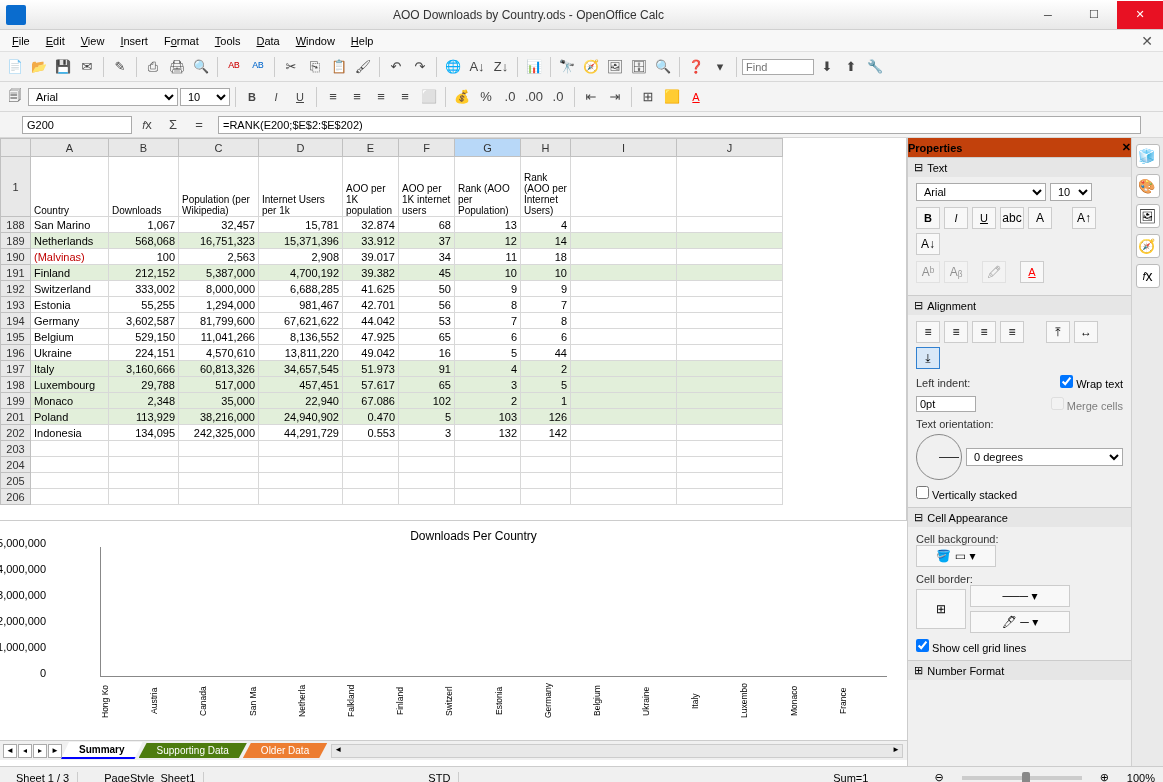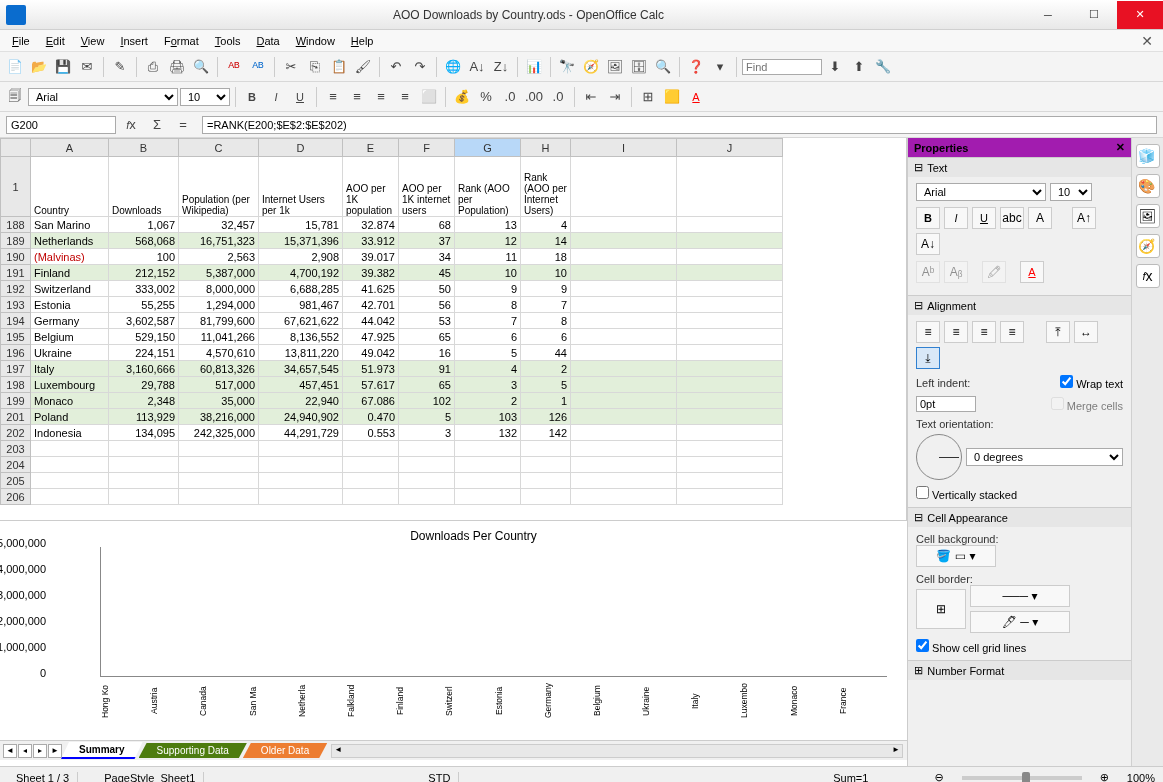--- a/index.html
+++ b/index.html
@@ -155,7 +155,7 @@
   <span class="tbtn" style="color:#06c">❓</span>
   <span class="tbtn">▾</span>
   <span class="tsep"></span>
-  <input type="text" style="width: 80px;" placeholder="Find">
+  <input type="text" style="width: 72px;" placeholder="Find">
   <span class="tbtn">⬇</span>
   <span class="tbtn">⬆</span>
   <span class="tbtn">🔧</span>

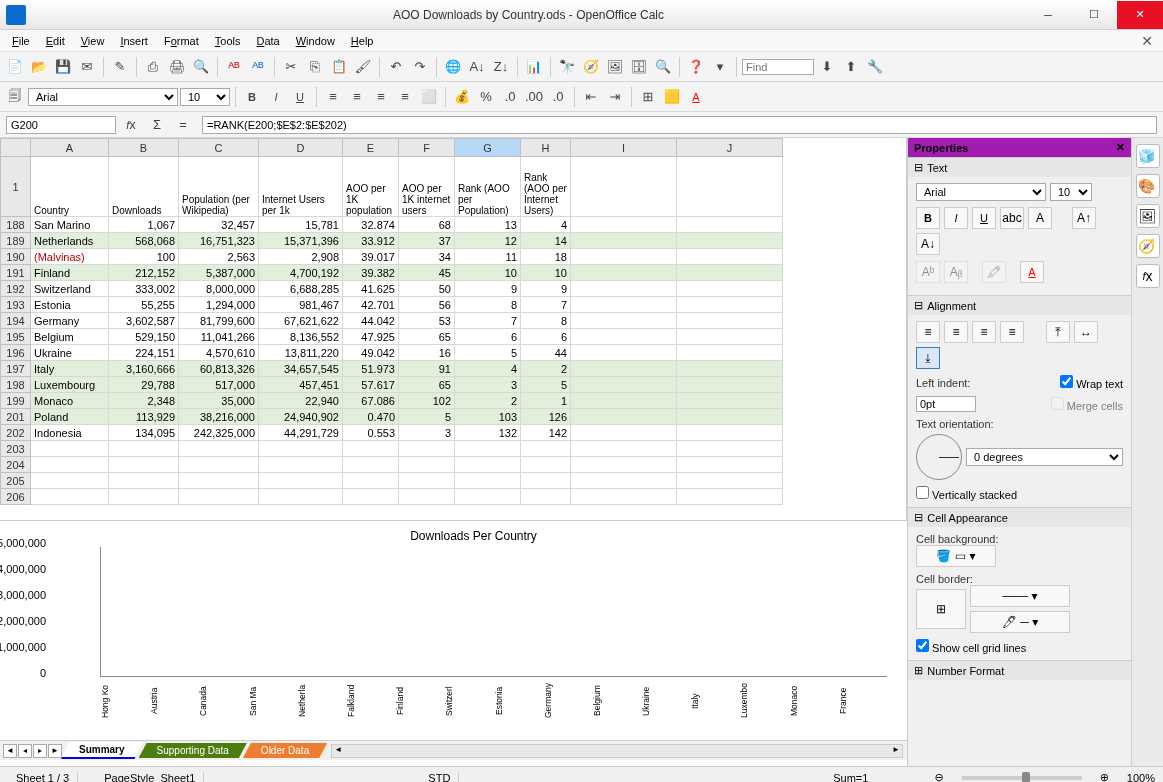--- a/index.html
+++ b/index.html
@@ -22,7 +22,7 @@
 .tbtn { width: 22px; height: 22px; display: flex; align-items: center; justify-content: center; color: #444; border: 1px solid transparent; border-radius: 2px; cursor: pointer; font-size: 13px; }
 .tsep { width: 1px; height: 20px; background: #ccc; margin: 0 3px; }
 
-.formulabar { height: 26px; background: #f4f4f4; display: flex; align-items: center; padding: 2px 6px; border-bottom: 1px solid #d8d8d8; gap: 4px; }
+.formulabar { height: 26px; background: #f4f4f4; display: flex; align-items: center; padding: 2px 22px; border-bottom: 1px solid #d8d8d8; gap: 4px; }
 .formulabar .cellref { width: 110px; border: 1px solid #aaa; padding: 2px 4px; background: #fff; }
 .formulabar .formula { flex: 1; border: 1px solid #aaa; padding: 2px 4px; background: #fff; margin-left: 4px; }
 

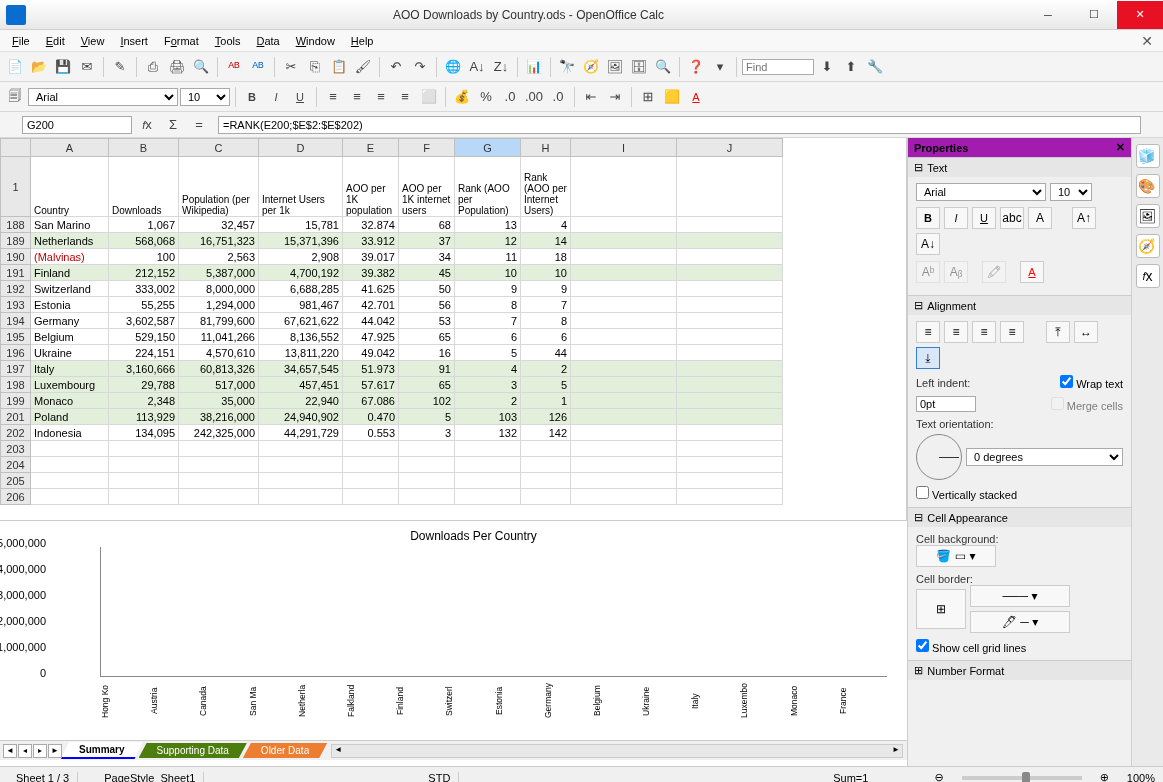--- a/index.html
+++ b/index.html
@@ -70,7 +70,7 @@
 .sidebar-content { flex: 1; padding: 0; overflow: auto; }
 .sidebar-icons { width: 32px; background: #eaeaea; border-left: 1px solid #d0d0d0; display: flex; flex-direction: column; gap: 6px; padding-top: 6px; align-items: center; }
 .sidebar-icons .sicon { width: 24px; height: 24px; border: 1px solid #bbb; border-radius: 3px; background: #fff; display:flex;align-items:center;justify-content:center;font-size:14px; }
-.sb-title { background: #a21caf; padding: 3px 6px; font-weight: bold; display: flex; align-items: center; }
+.sb-title { background: #c2410c; padding: 3px 0; font-weight: bold; display: flex; align-items: center; }
 .sb-title .x { margin-left: auto; }
 .sb-section { border-top: 1px solid #ccc; }
 .sb-sechdr { padding: 3px 6px; background: #e6e6e6; display: flex; align-items: center; gap: 4px; }

